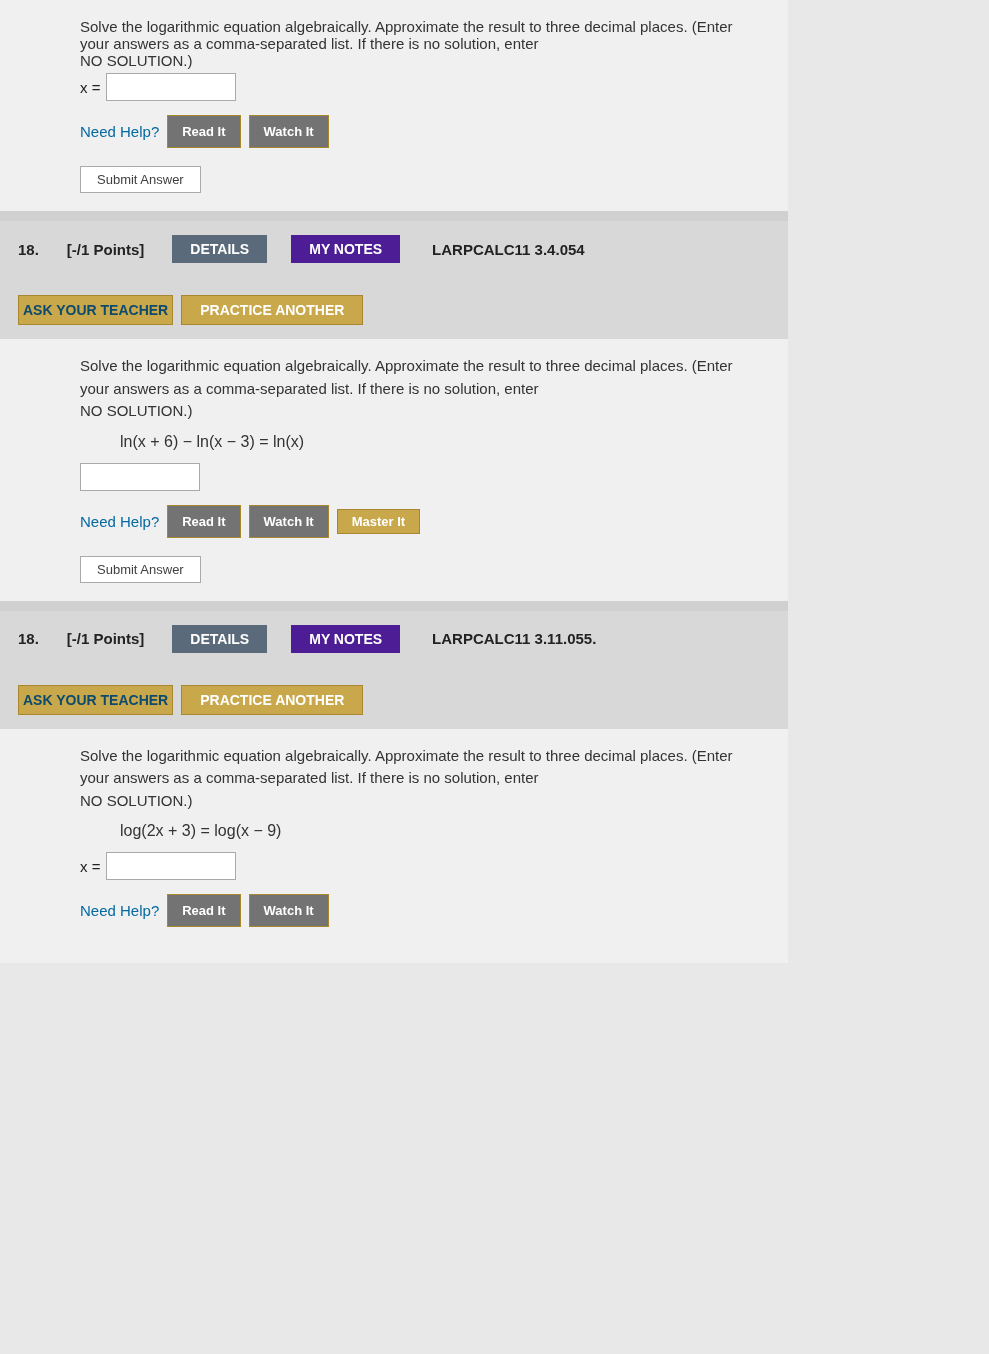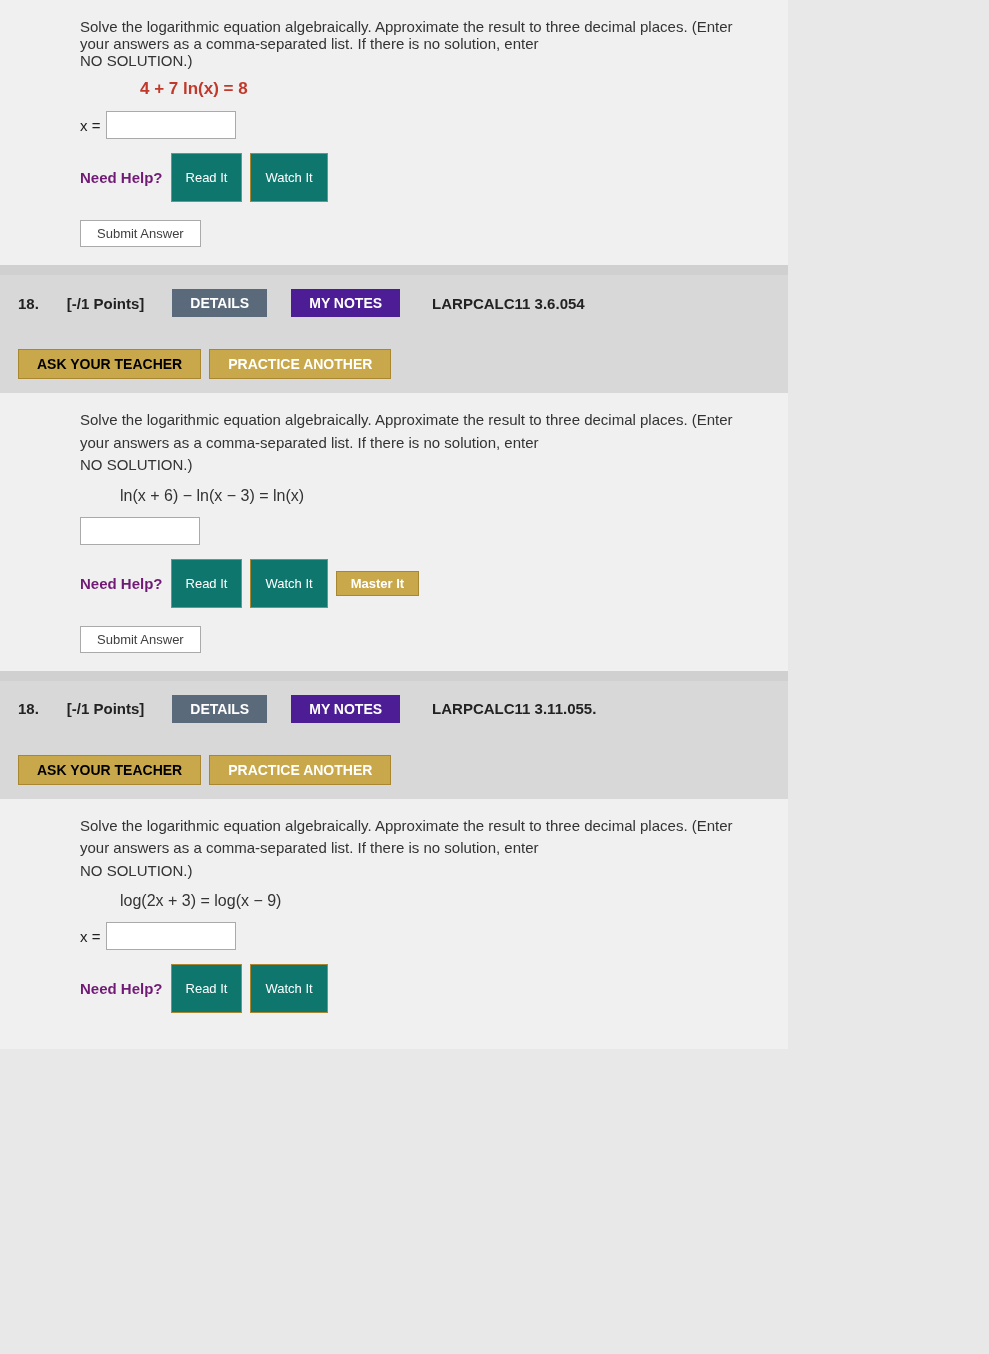--- a/index.html
+++ b/index.html
@@ -182,7 +182,6 @@
       <span>Solve the logarithmic equation algebraically. Approximate the result to three decimal places. (Enter your answers as a comma-separated list. If there is no solution, enter</span><br>
       <span>NO SOLUTION.)</span>
     </div>
-    <div class="equation-line">4 + 7 ln(x) = 8</div>
     <div class="x-equals-row">
       <span class="x-label">x =</span>
       <input class="answer-input" type="text" style="">

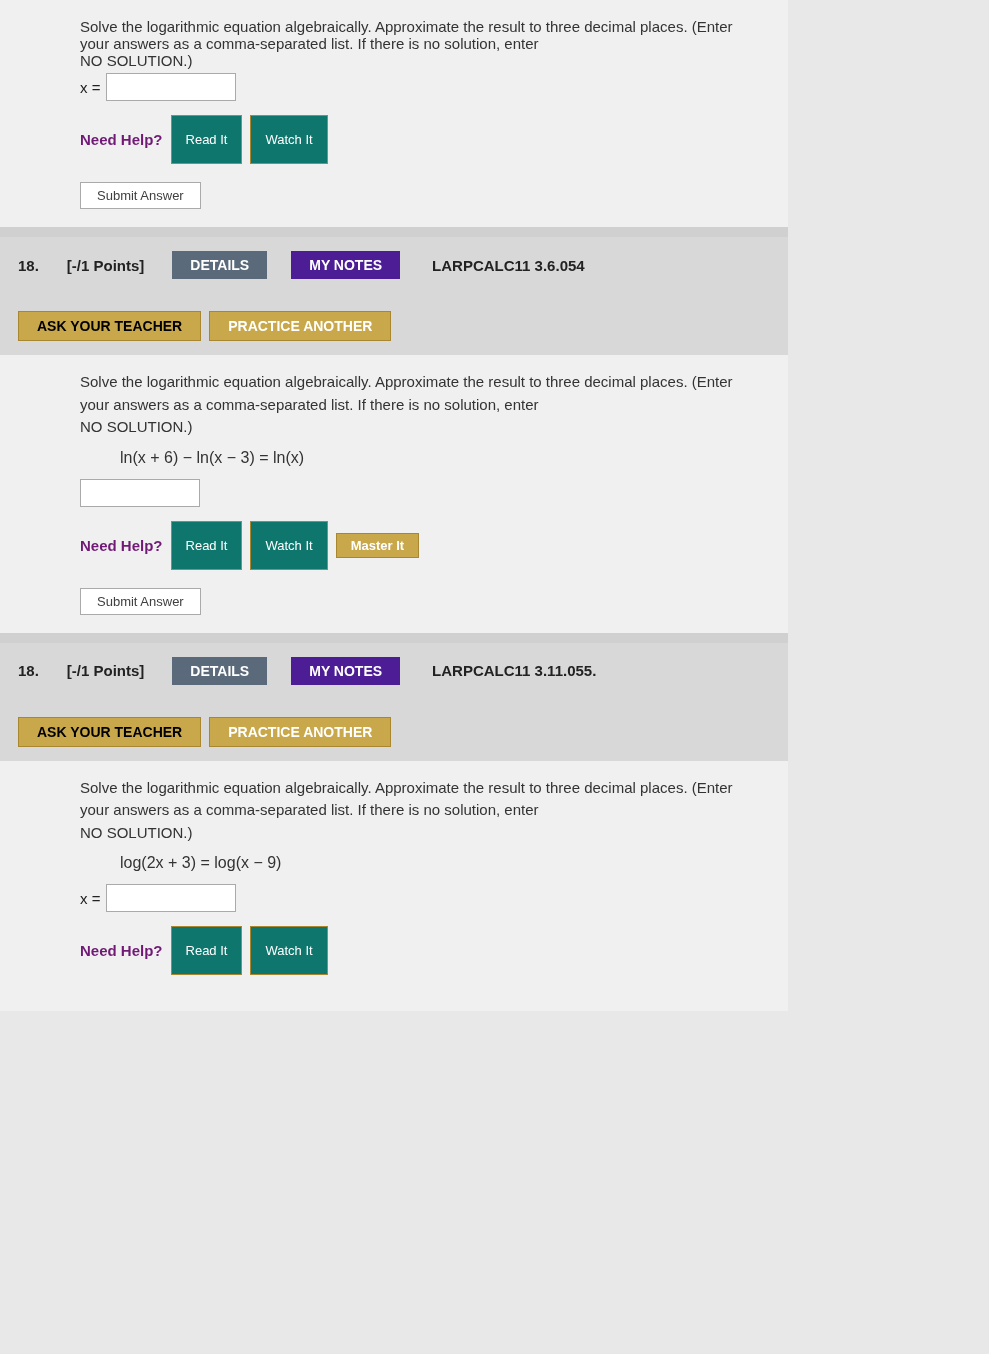--- a/index.html
+++ b/index.html
@@ -54,8 +54,8 @@
       margin-bottom: 18px;
     }
     .need-help-label {
-      color: #701a75;
-      font-weight: bold;
+      color: #0369a1;
+      font-weight: normal;
       font-size: 15px;
     }
     .help-btn {

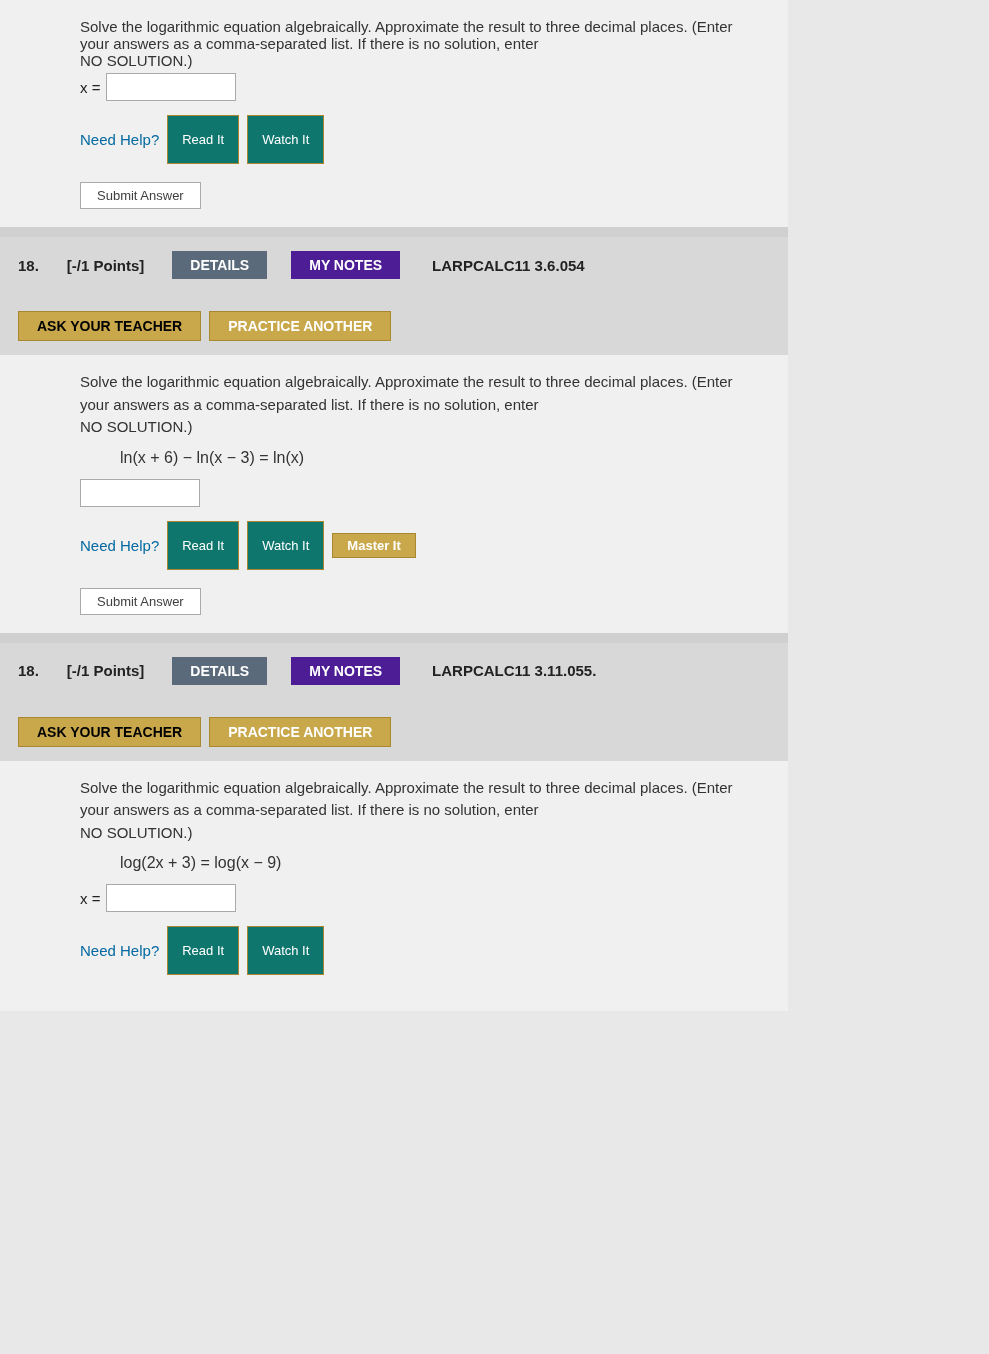--- a/index.html
+++ b/index.html
@@ -59,13 +59,13 @@
       font-size: 15px;
     }
     .help-btn {
-      background: #0f766e;
-      color: white;
-      border: 1px solid #a88730;
-      padding: 16px 14px;
+      background: #737373;
+      color: white;
+      border: 1px solid #a88730;
+      padding: 8px 14px;
       font-size: 13px;
       cursor: pointer;
-      font-weight: normal;
+      font-weight: bold;
     }
     .submit-answer-btn {
       background: white;

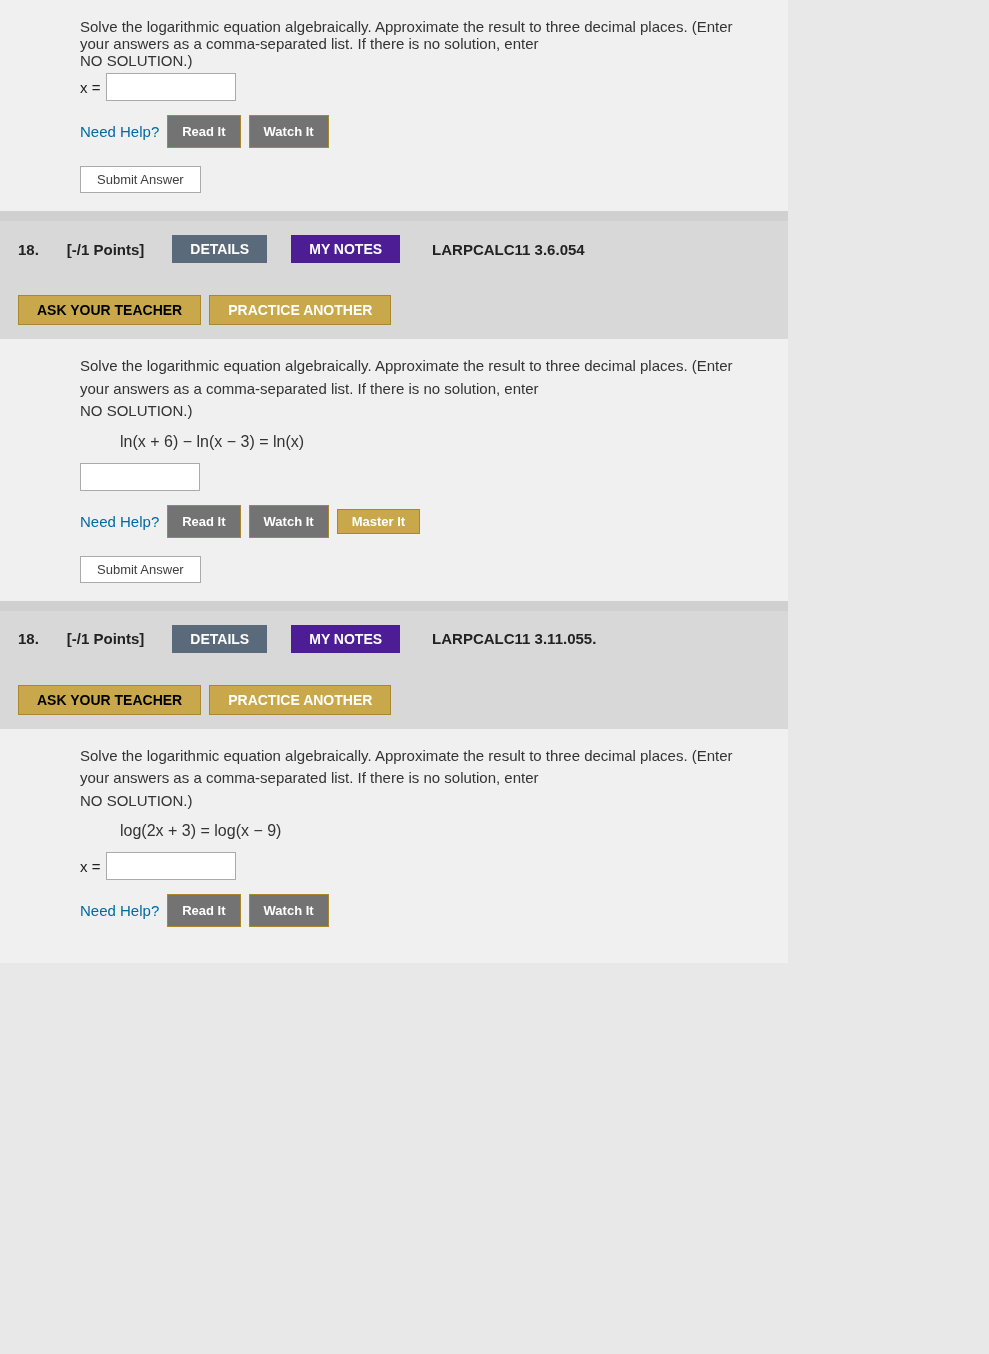--- a/index.html
+++ b/index.html
@@ -203,7 +203,7 @@
     <span class="problem-number">[-/1 Points]</span>
     <button class="details-btn">DETAILS</button>
     <button class="my-notes-btn">MY NOTES</button>
-    <span class="problem-id">LARPCALC11 3.6.054</span>
+    <span class="problem-id">LARPCALC11 3.4.054</span>
     <div class="second-row">
       <button class="ask-teacher-btn">ASK YOUR TEACHER</button>
       <button class="practice-another-btn">PRACTICE ANOTHER</button>

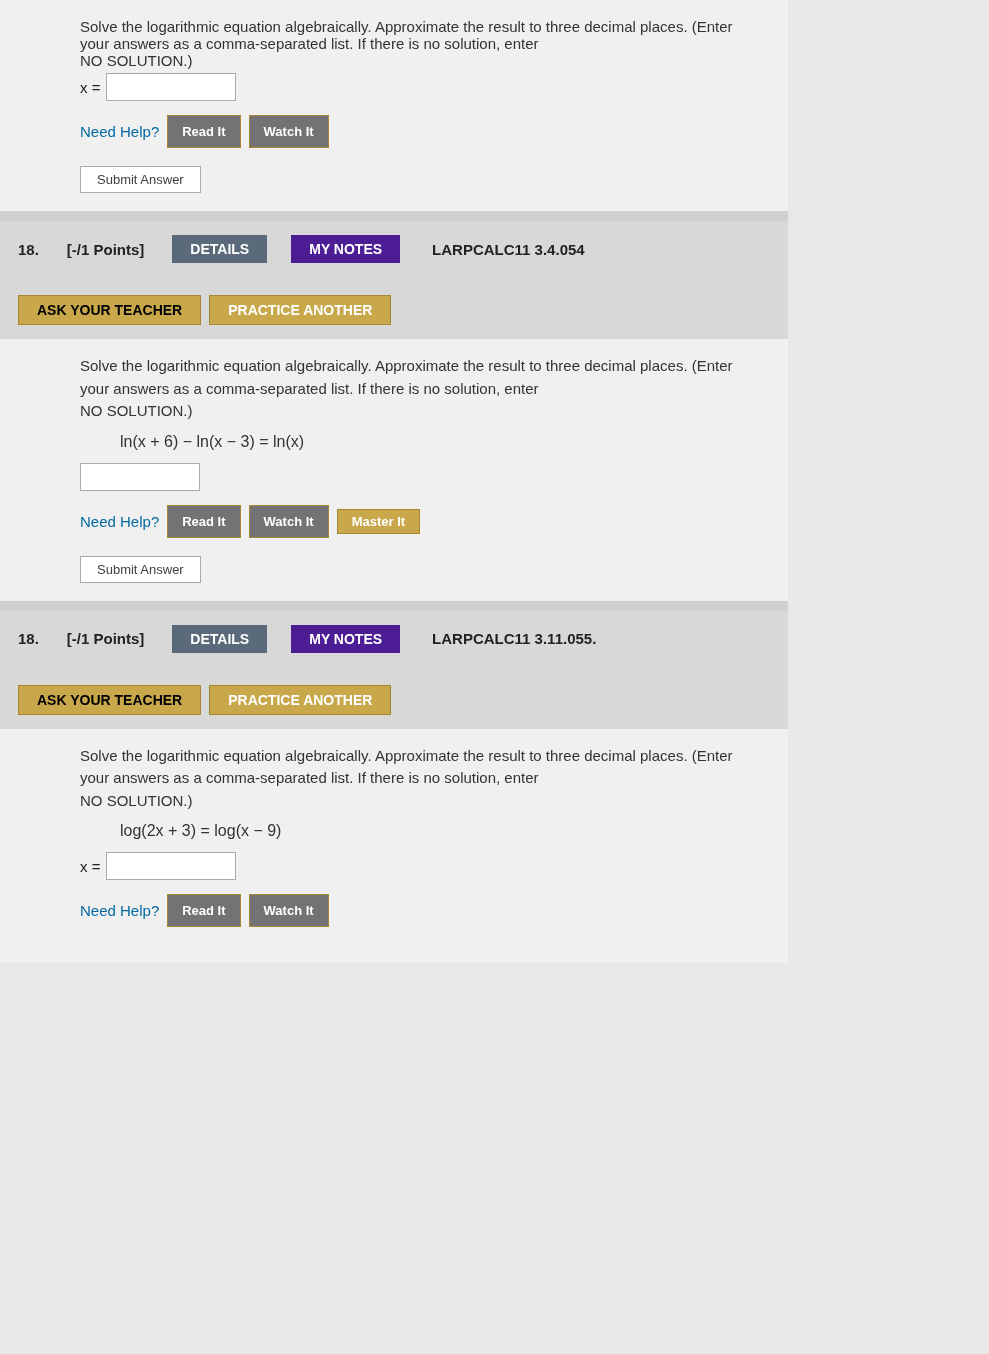--- a/index.html
+++ b/index.html
@@ -117,9 +117,9 @@
     }
     .ask-teacher-btn {
       background: #c8a84b;
-      color: #000000;
-      border: 1px solid #a88730;
-      padding: 6px 18px;
+      color: #0c4a6e;
+      border: 1px solid #a88730;
+      padding: 6px 4px;
       font-size: 14px;
       font-weight: bold;
       cursor: pointer;

